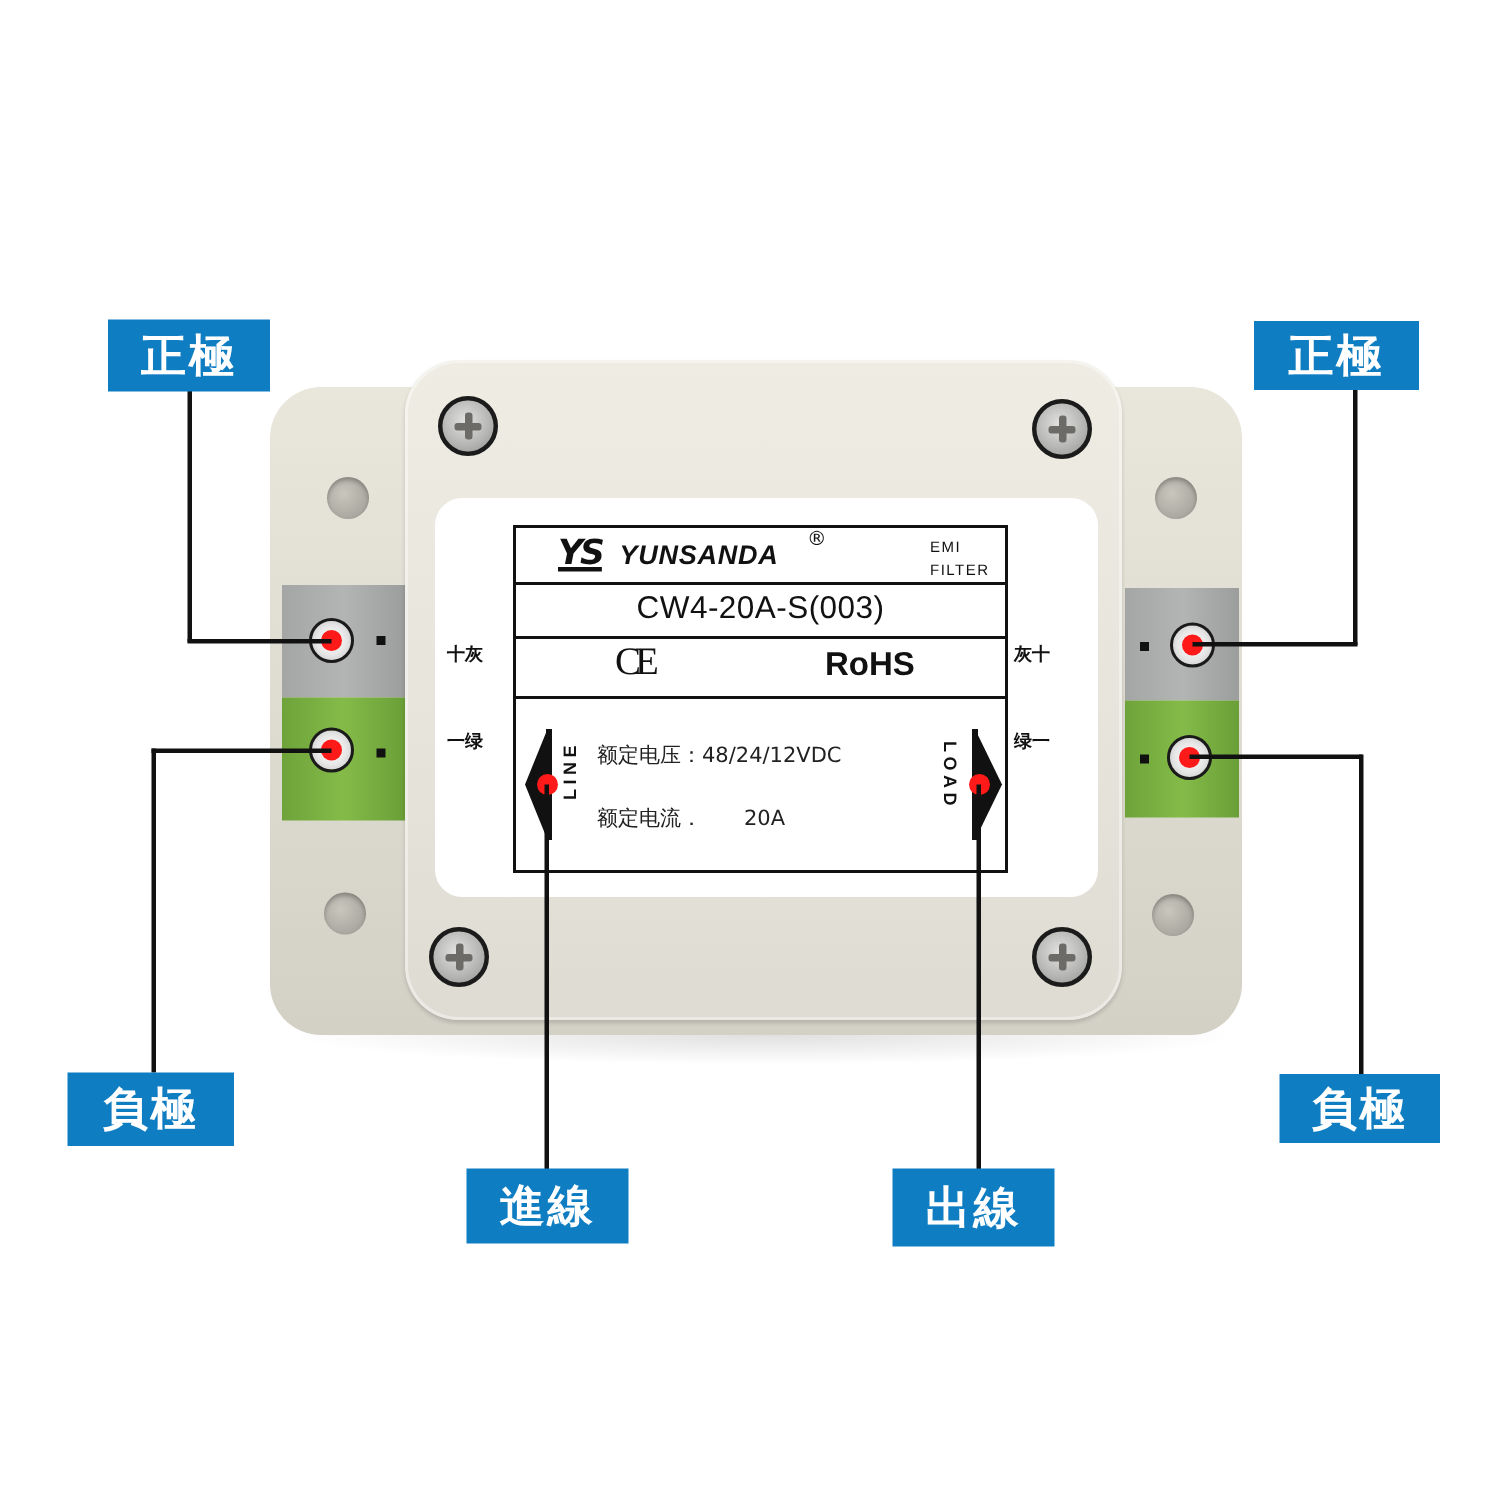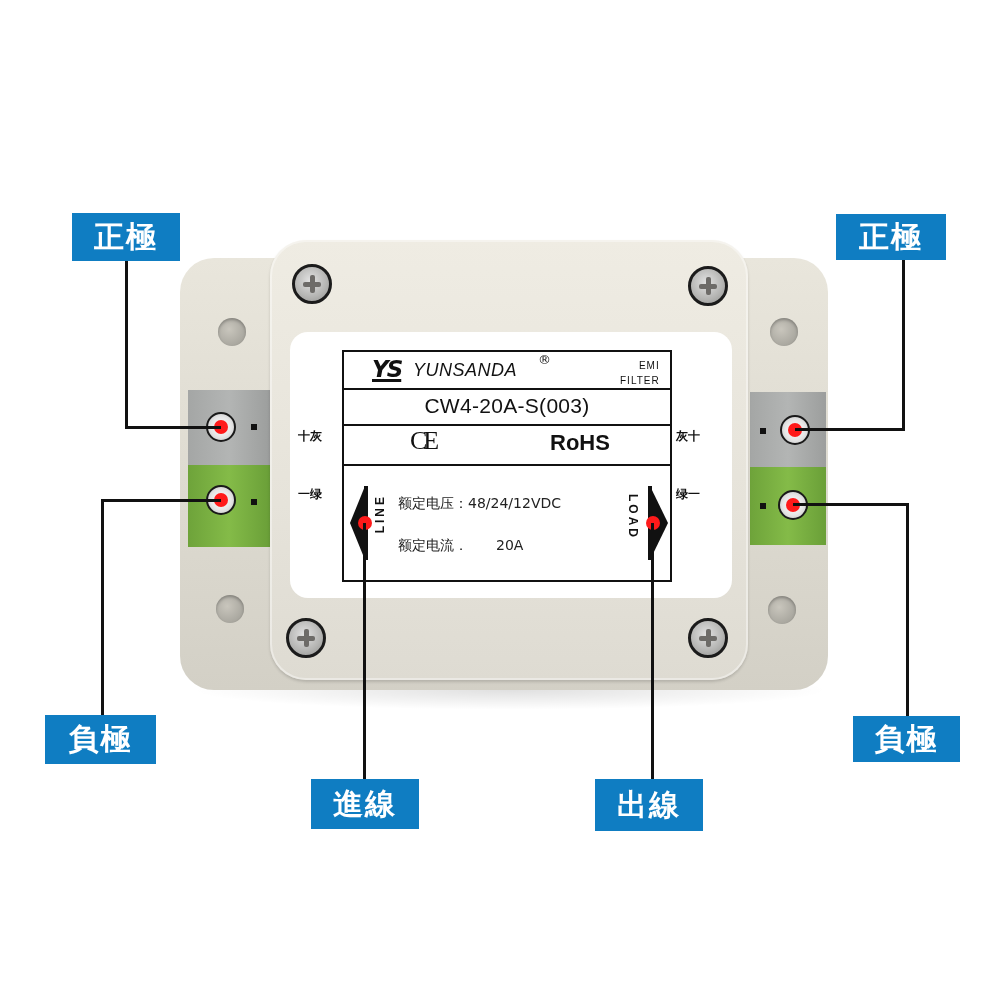--- a/index.html
+++ b/index.html
@@ -69,7 +69,7 @@
     font-size: 23px; color: #111; letter-spacing: -2px; text-decoration: underline; text-decoration-thickness: 3px;
   }
   .brand-name {
-    left: 413px; top: 360px; font-family: "Liberation Sans", sans-serif; font-weight: 400; font-style: italic;
+    left: 413px; top: 360px; font-family: "Liberation Sans", sans-serif; font-weight: 700; font-style: italic;
     font-size: 18px; color: #111; letter-spacing: 0.5px;
   }
   .brand-reg { left: 538px; top: 352px; font-size: 13px; color: #111; }

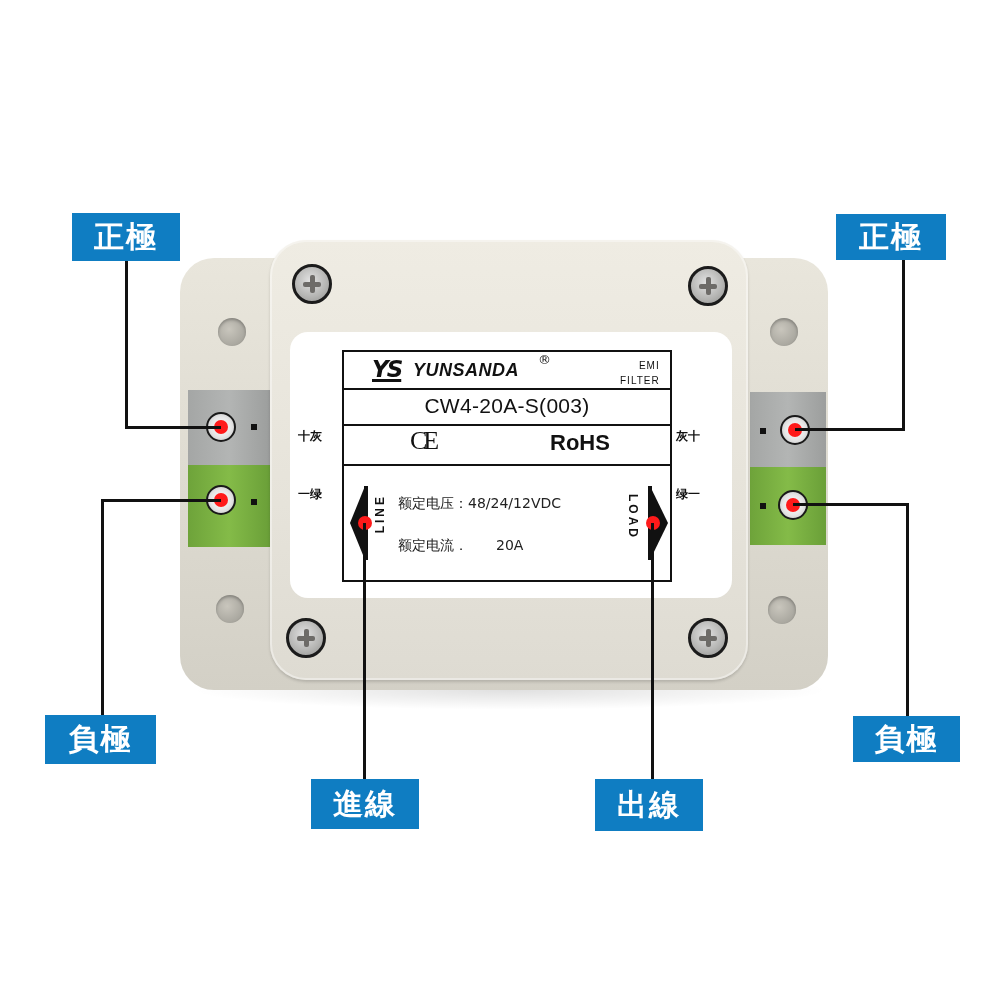--- a/index.html
+++ b/index.html
@@ -75,7 +75,7 @@
   .brand-reg { left: 538px; top: 352px; font-size: 13px; color: #111; }
   .emi-label {
     left: 620px; top: 358px; font-family: "Liberation Sans", sans-serif; font-size: 10px; color: #111;
-    line-height: 15px; letter-spacing: 1px; text-align: right;
+    line-height: 15px; letter-spacing: 1px;
   }
   .model {
     left: 342px; top: 394px; width: 330px; text-align: center;

